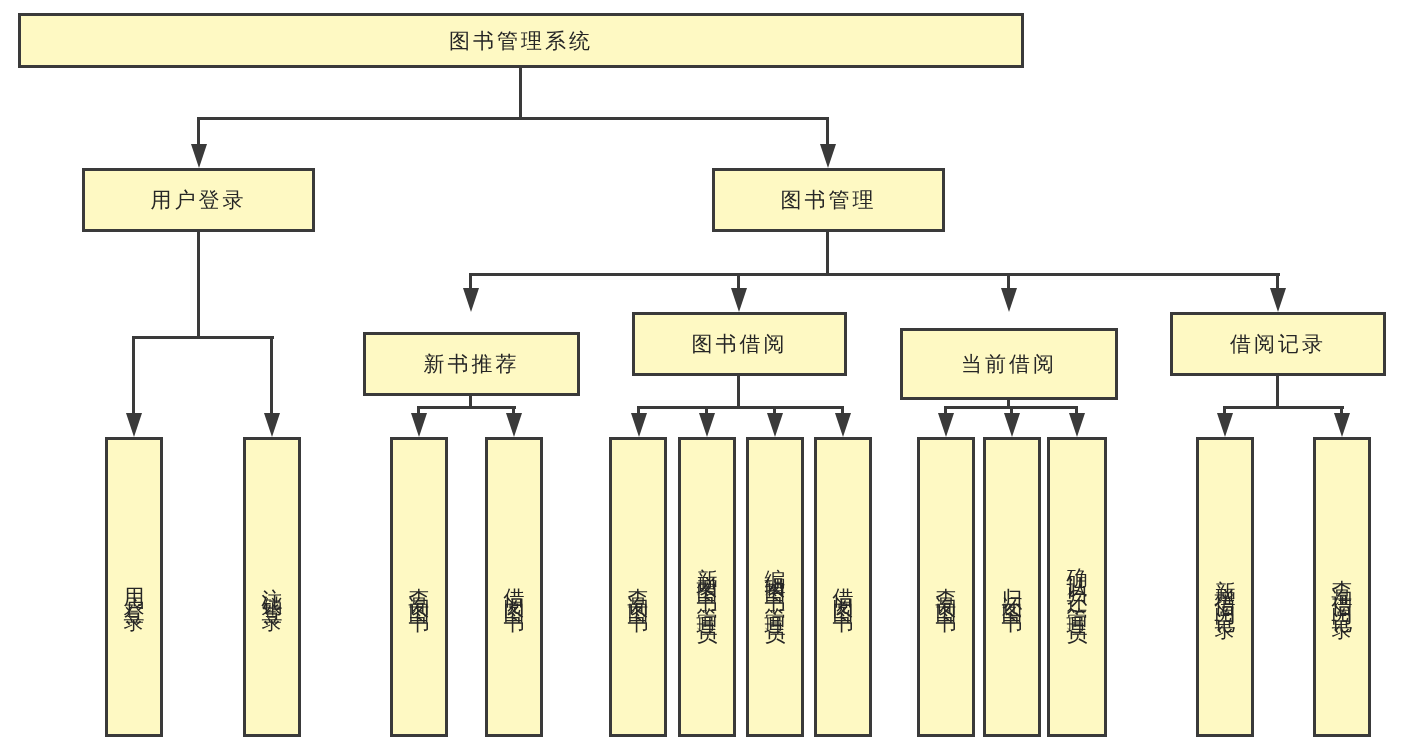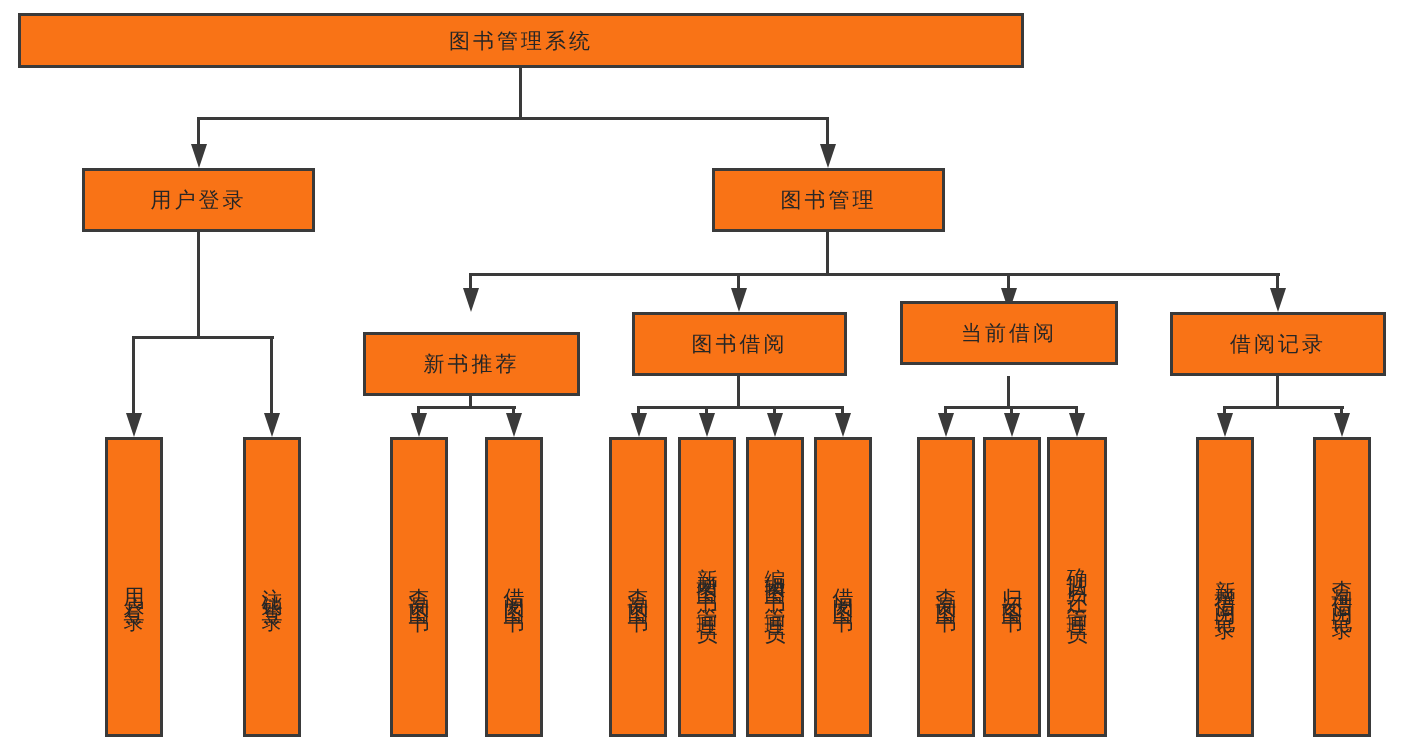--- a/index.html
+++ b/index.html
@@ -15,7 +15,7 @@
     position: absolute;
     box-sizing: border-box;
     border: 3px solid var(--line, #3a3a3a);
-    background: #f97316;
+    background: #fef9c3;
     display: flex;
     align-items: center;
     justify-content: center;

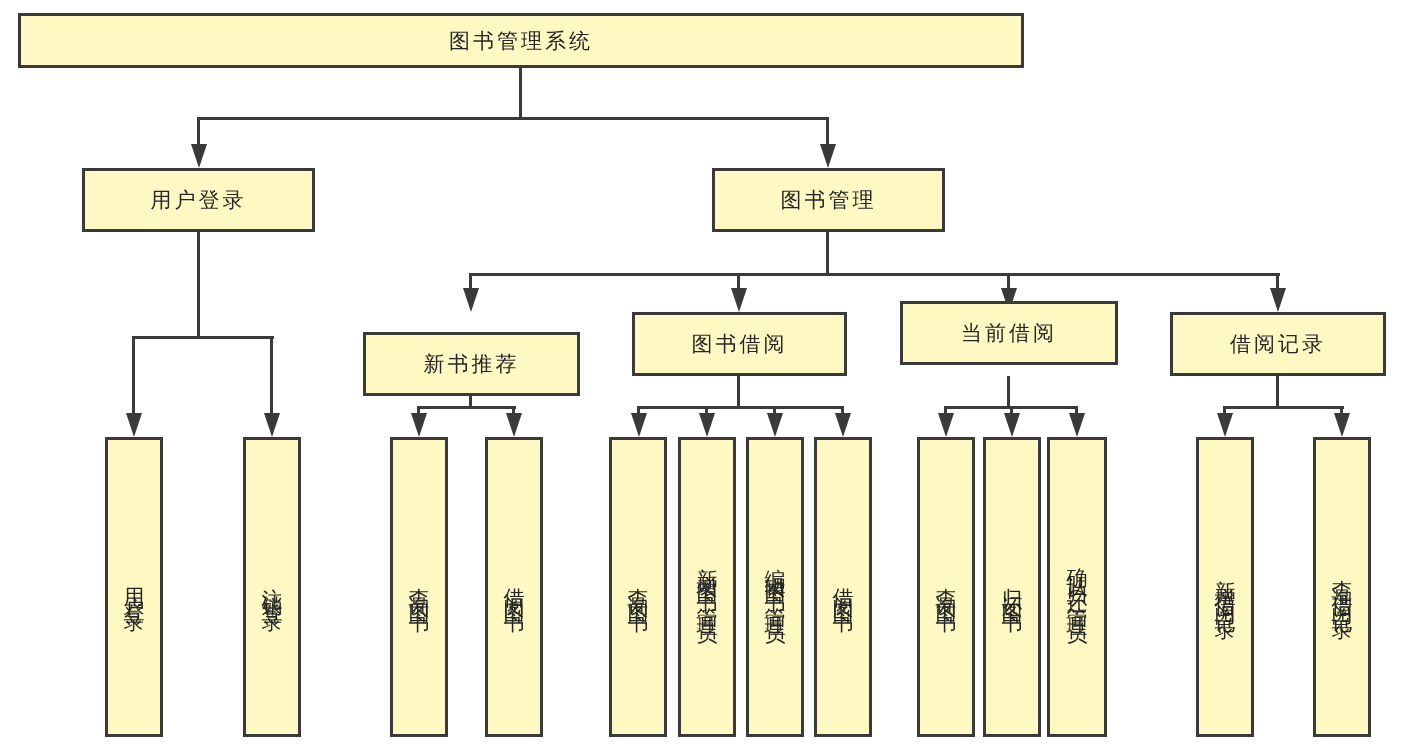--- a/index.html
+++ b/index.html
@@ -89,7 +89,7 @@
 
   <div class="box" style="left:363px; top:312px; width:217px; height:64px;margin-top:20px;">新书推荐</div>
   <div class="box" style="left:632px; top:312px; width:215px; height:64px;">图书借阅</div>
-  <div class="box" style="left:900px; top:301px; width:218px; height:64px;">当前借阅</div>
+  <div class="box" style="left:900px; top:328px; width:218px; height:72px;">当前借阅</div>
   <div class="box" style="left:1170px; top:312px; width:216px; height:64px;">借阅记录</div>
 
   <div class="vline" style="left:469px; top:376px; height:33px;"></div>

